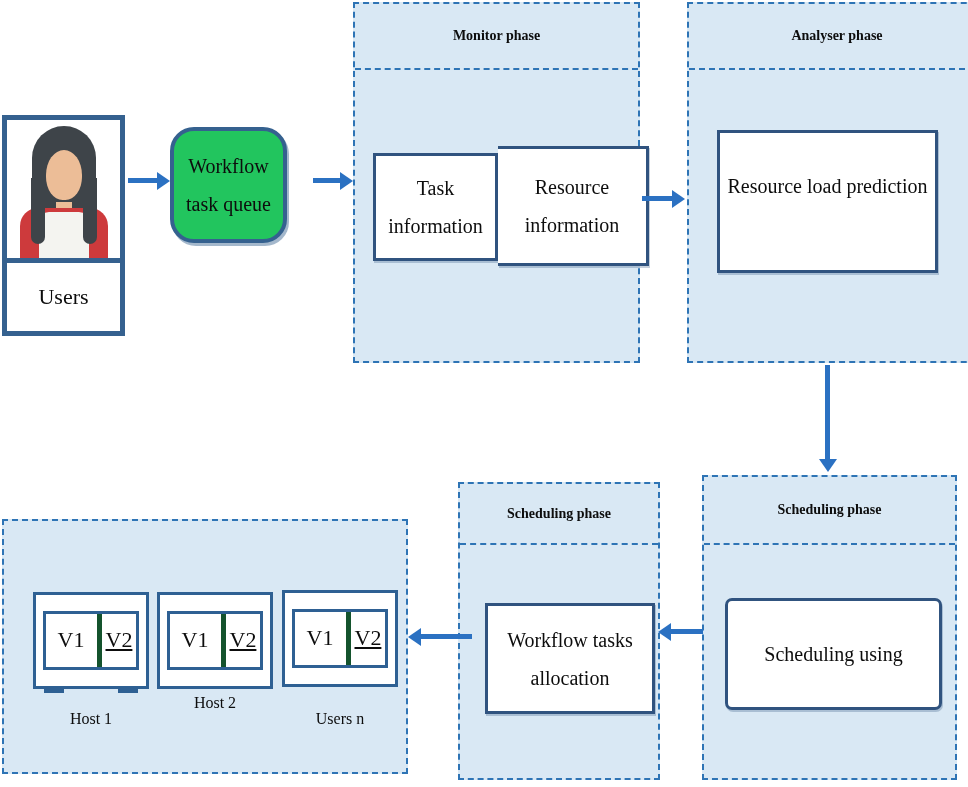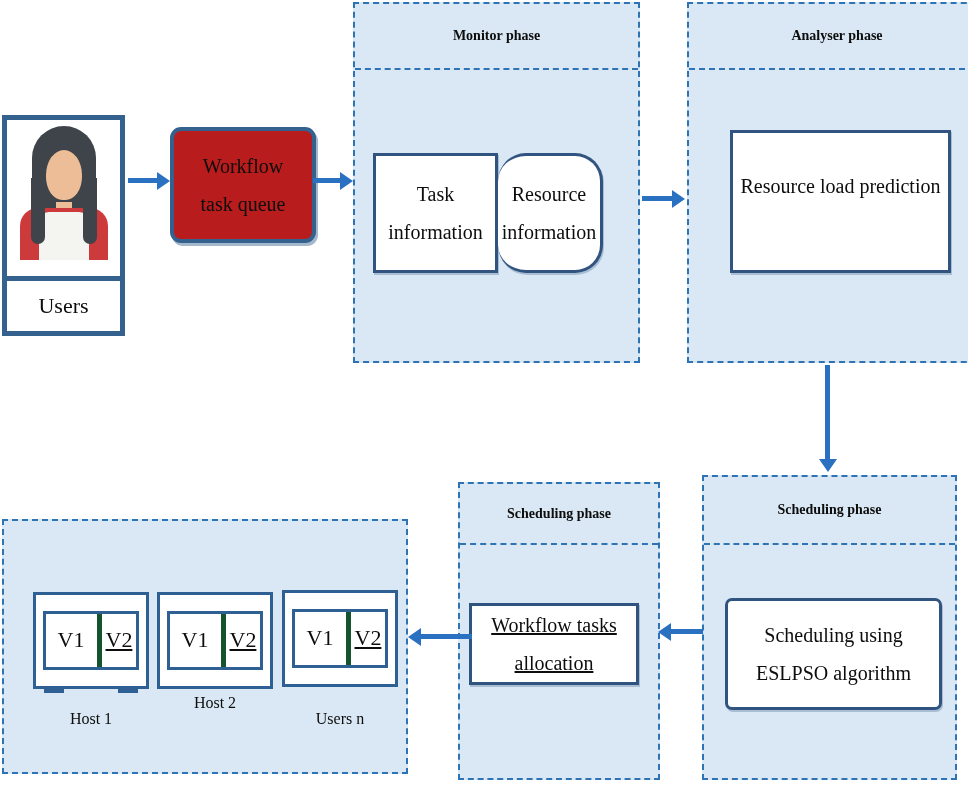--- a/index.html
+++ b/index.html
@@ -39,8 +39,8 @@
   .avatar .shirt{position:absolute;left:50%;bottom:0;transform:translateX(-50%);width:50px;height:48px;background:#f4f4f0;border-radius:10px 10px 0 0;z-index:3;}
   
   .queue-box{
-    position:absolute;left:170px;top:127px;width:146px;height:116px;background:#b91c1c;
-    border:4px solid #35618f;border-radius:11px;box-sizing:border-box;
+    position:absolute;left:170px;top:127px;width:117px;height:116px;background:#22c55e;
+    border:4px solid #35618f;border-radius:24px;box-sizing:border-box;
     display:flex;flex-direction:column;align-items:center;justify-content:center;
     font-size:20px;line-height:1.9;text-align:center;
     box-shadow:2px 3px 0 rgba(53,97,143,0.45);

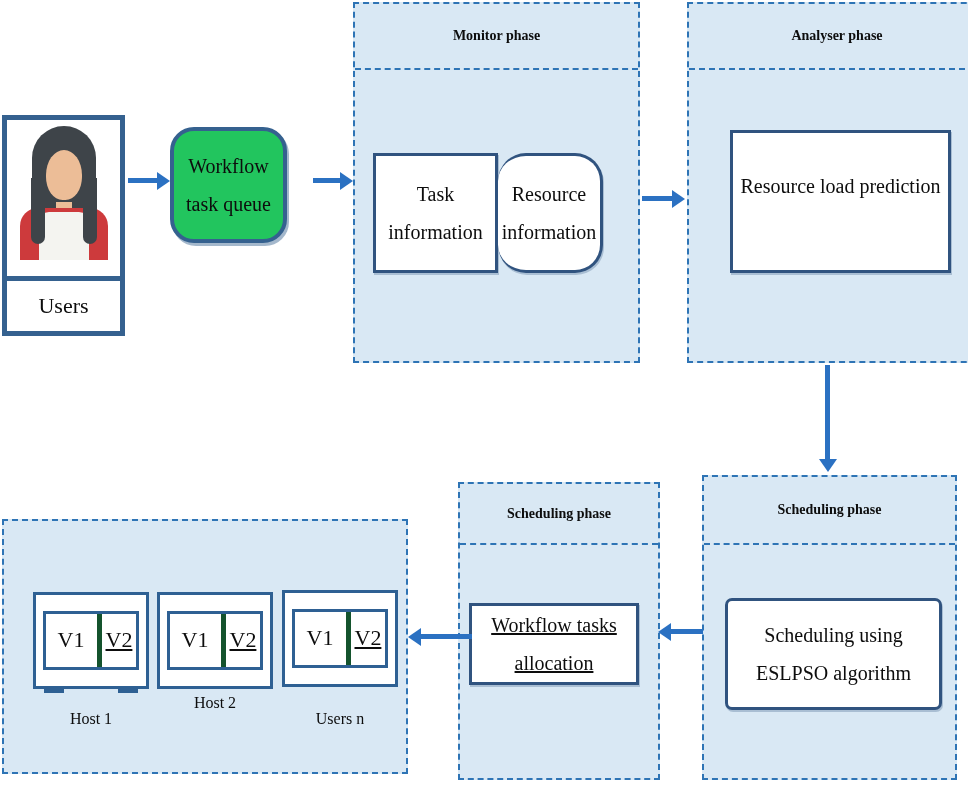--- a/index.html
+++ b/index.html
@@ -99,7 +99,7 @@
 
   <div class="phase" style="left:353px;top:2px;width:287px;height:361px;">
     <div class="phase-header" style="height:64px;">Monitor phase</div>
-    <div class="wbox" style="left:18px;top:149px;width:125px;height:120px;">
+    <div class="wbox" style="left:18px;top:149px;width:125px;height:108px;">
       <span>Task</span>
       <span>information</span>
     </div>

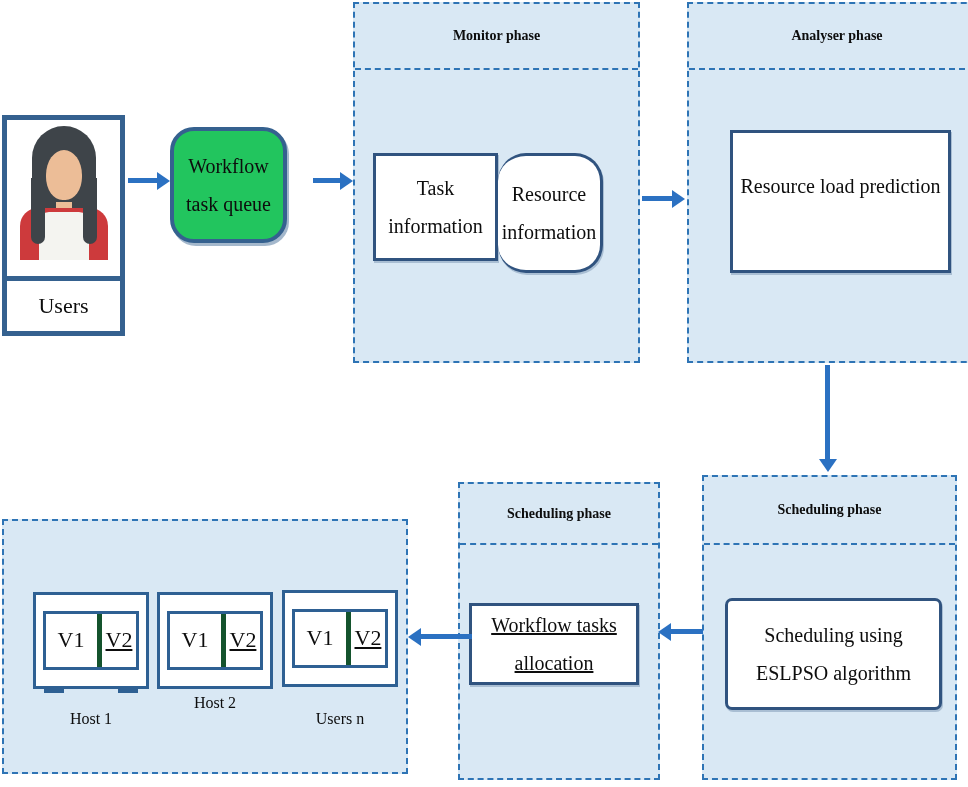--- a/index.html
+++ b/index.html
@@ -103,7 +103,7 @@
       <span>Task</span>
       <span>information</span>
     </div>
-    <div class="wbox" style="left:143px;top:149px;width:105px;height:120px;border-left:0;border-radius:28px;">
+    <div class="wbox" style="left:143px;top:142px;width:151px;height:120px;border-left:0;">
       <span>Resource</span>
       <span>information</span>
     </div>

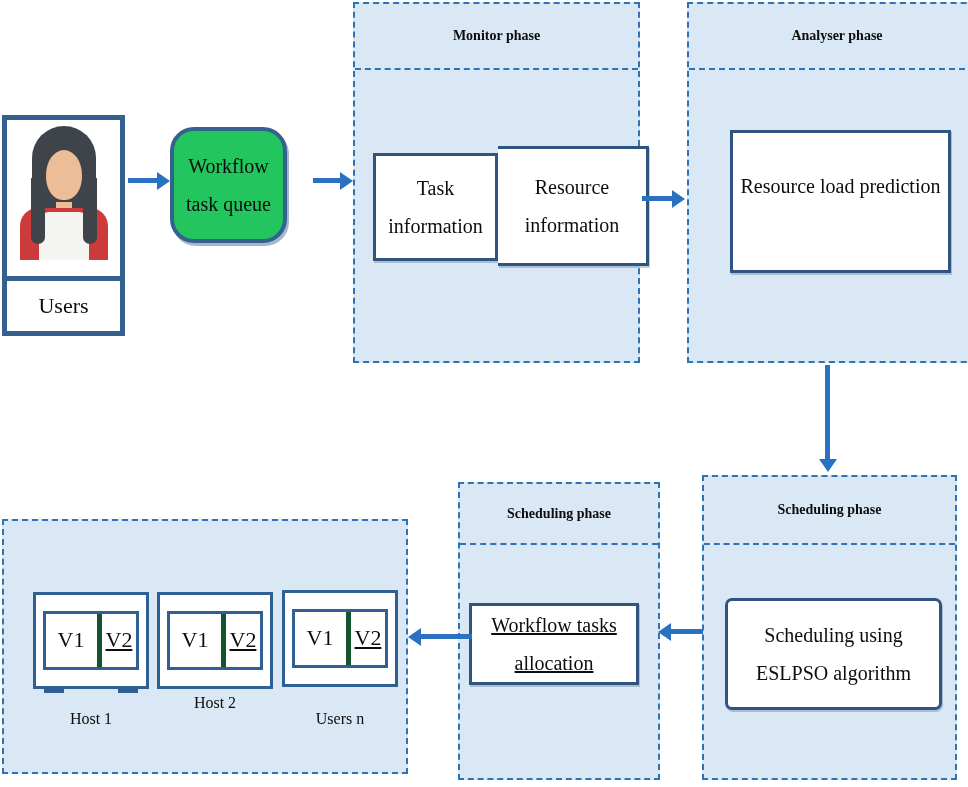--- a/index.html
+++ b/index.html
@@ -111,7 +111,7 @@
 
   <div class="phase" style="left:687px;top:2px;width:300px;height:361px;">
     <div class="phase-header" style="height:64px;">Analyser phase</div>
-    <div class="wbox" style="left:28px;top:126px;width:221px;height:143px;justify-content:flex-start;padding-top:34px;margin-left:13px;">
+    <div class="wbox" style="left:28px;top:126px;width:221px;height:143px;justify-content:flex-start;padding-top:34px;">
       <span>Resource load prediction</span>
     </div>
   </div>

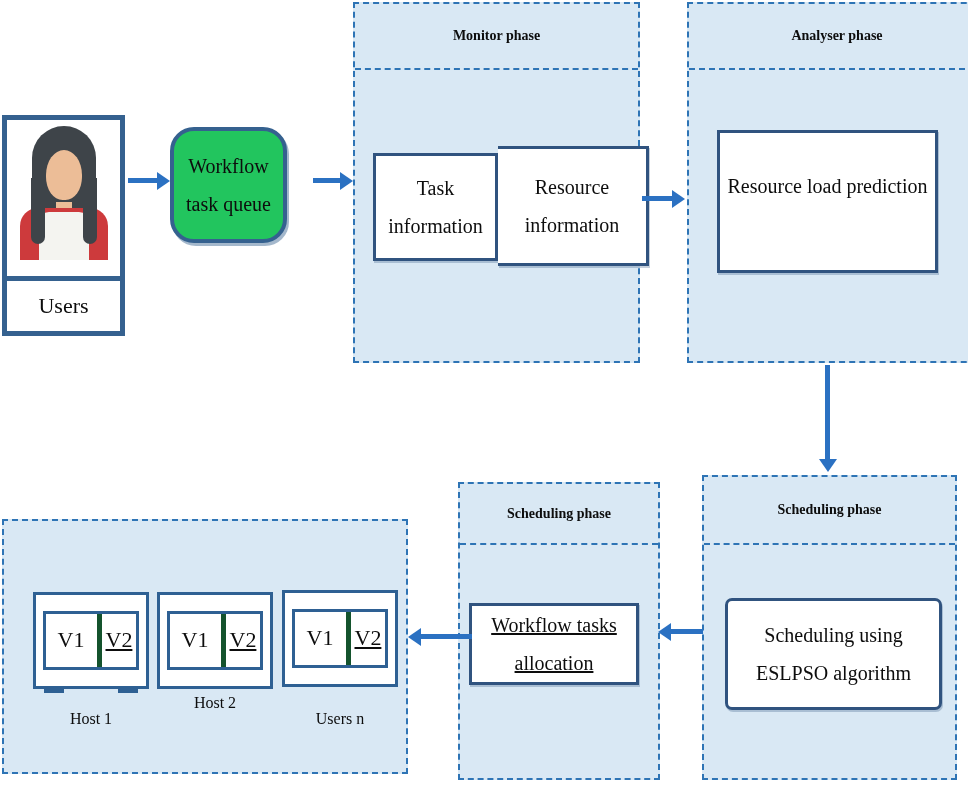--- a/index.html
+++ b/index.html
@@ -26,7 +26,7 @@
     border:5px solid #35618f;box-sizing:border-box;display:flex;flex-direction:column;
   }
   .users-avatar-area{flex:1;border-bottom:5px solid #35618f;position:relative;overflow:hidden;}
-  .users-label-area{height:50px;display:flex;align-items:center;justify-content:center;font-size:22px;}
+  .users-label-area{height:68px;display:flex;align-items:center;justify-content:center;font-size:22px;}
   
   .avatar{position:absolute;left:50%;top:6px;transform:translateX(-50%);width:96px;height:134px;}
   .avatar .hair{position:absolute;left:50%;top:0;transform:translateX(-50%);width:64px;height:112px;background:#3e4449;border-radius:32px 32px 10px 10px;}

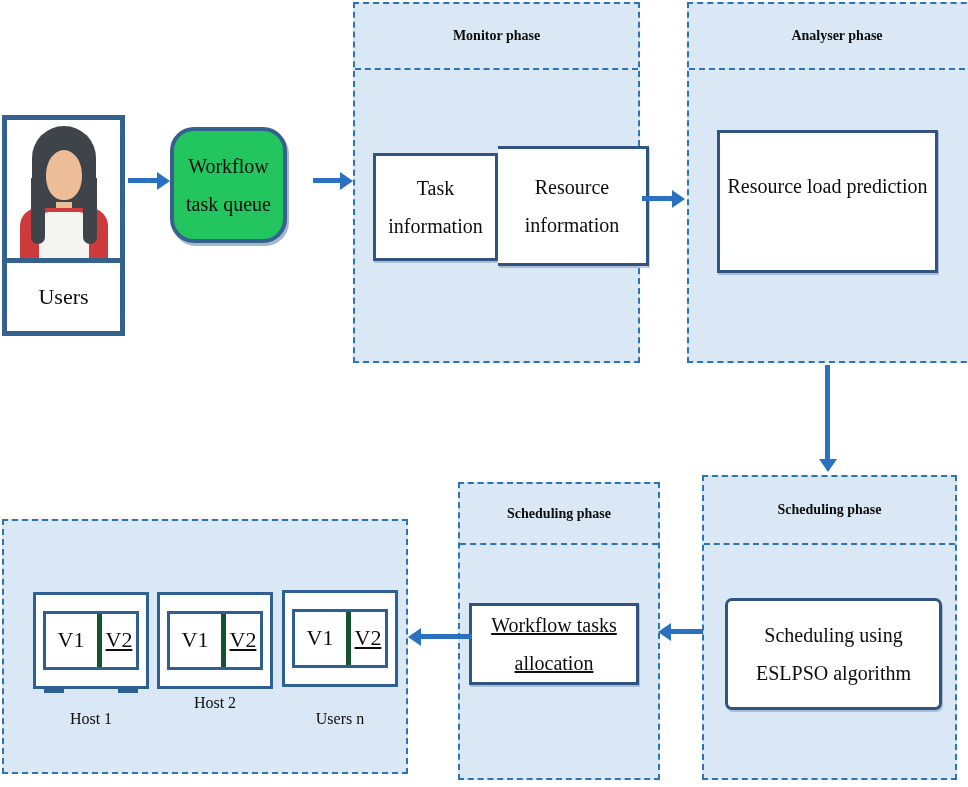--- a/index.html
+++ b/index.html
@@ -126,7 +126,7 @@
 
   <div class="phase" style="left:458px;top:482px;width:202px;height:298px;">
     <div class="phase-header" style="height:59px;">Scheduling phase</div>
-    <div class="wbox" style="left:9px;top:119px;width:170px;height:82px;text-decoration:underline;">
+    <div class="wbox" style="left:25px;top:119px;width:170px;height:111px;">
       <span>Workflow tasks</span>
       <span>allocation</span>
     </div>

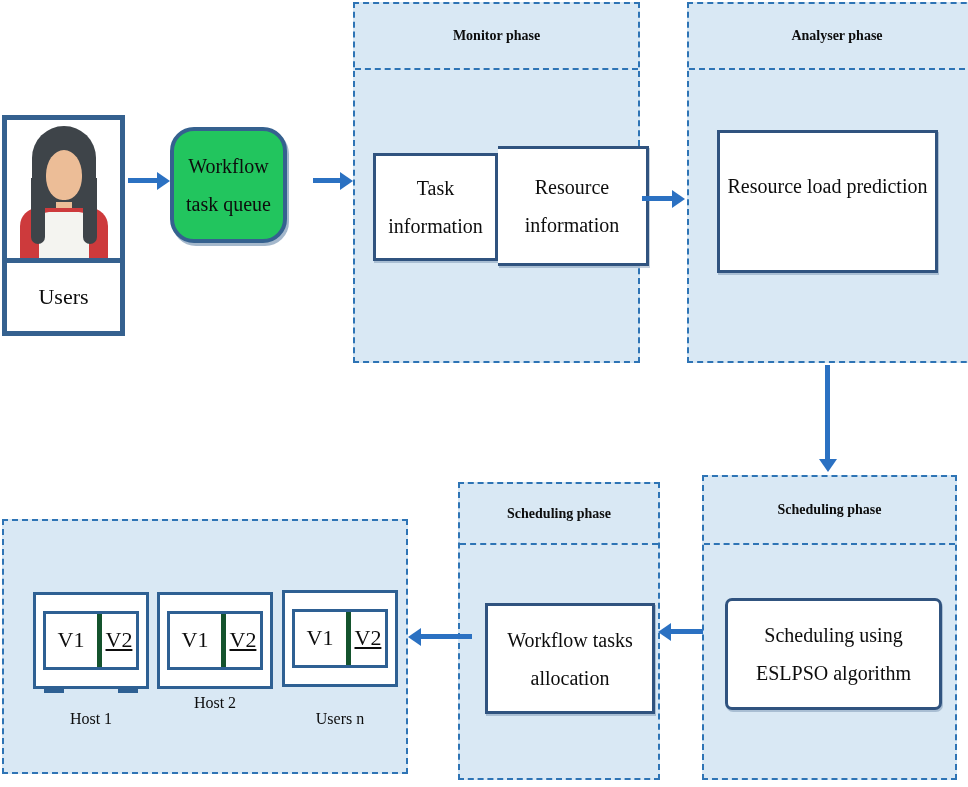--- a/index.html
+++ b/index.html
@@ -120,7 +120,6 @@
     <div class="phase-header" style="height:66px;">Scheduling phase</div>
     <div class="wbox" style="left:21px;top:121px;width:217px;height:112px;border-radius:7px;">
       <span>Scheduling using</span>
-      <span>ESLPSO algorithm</span>
     </div>
   </div>
 

